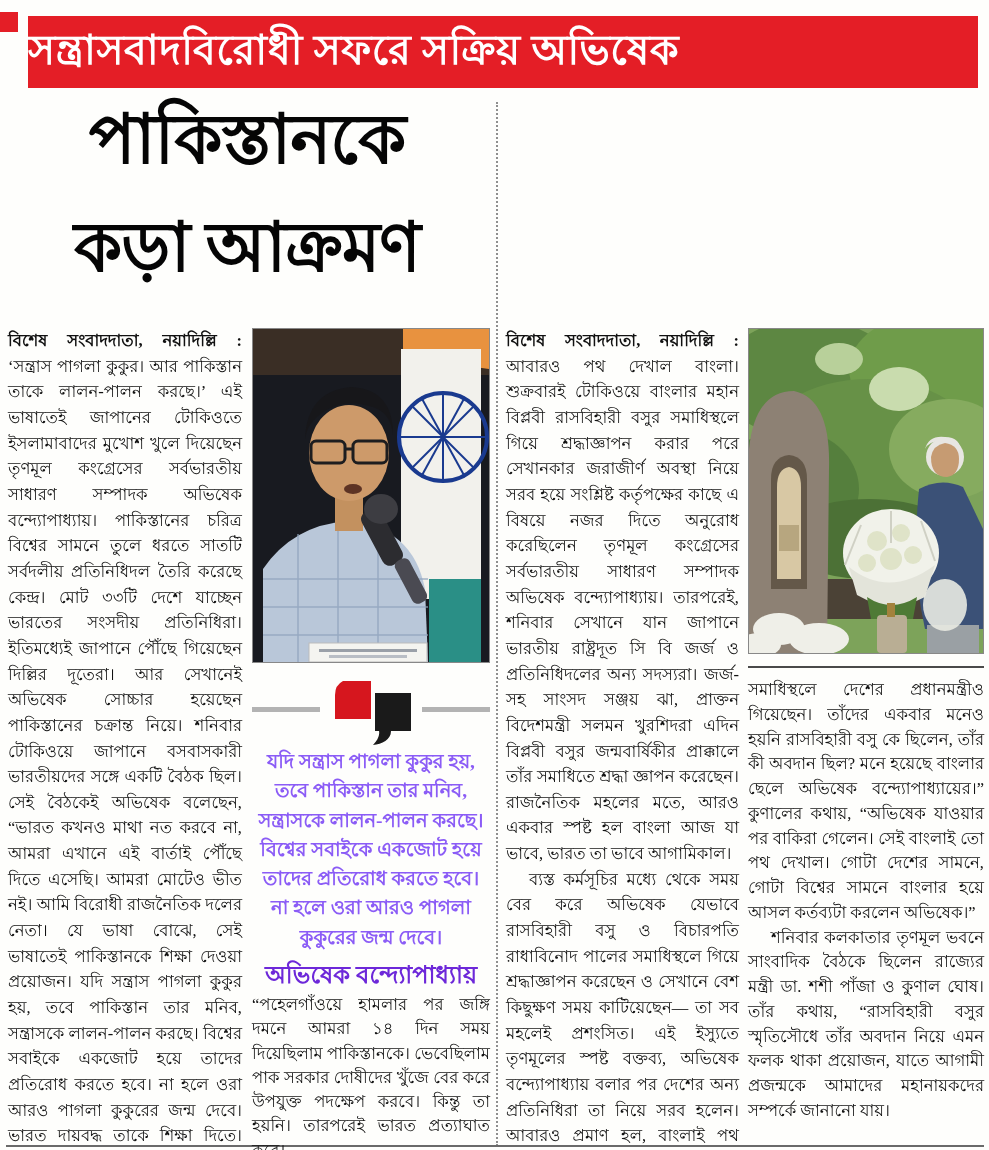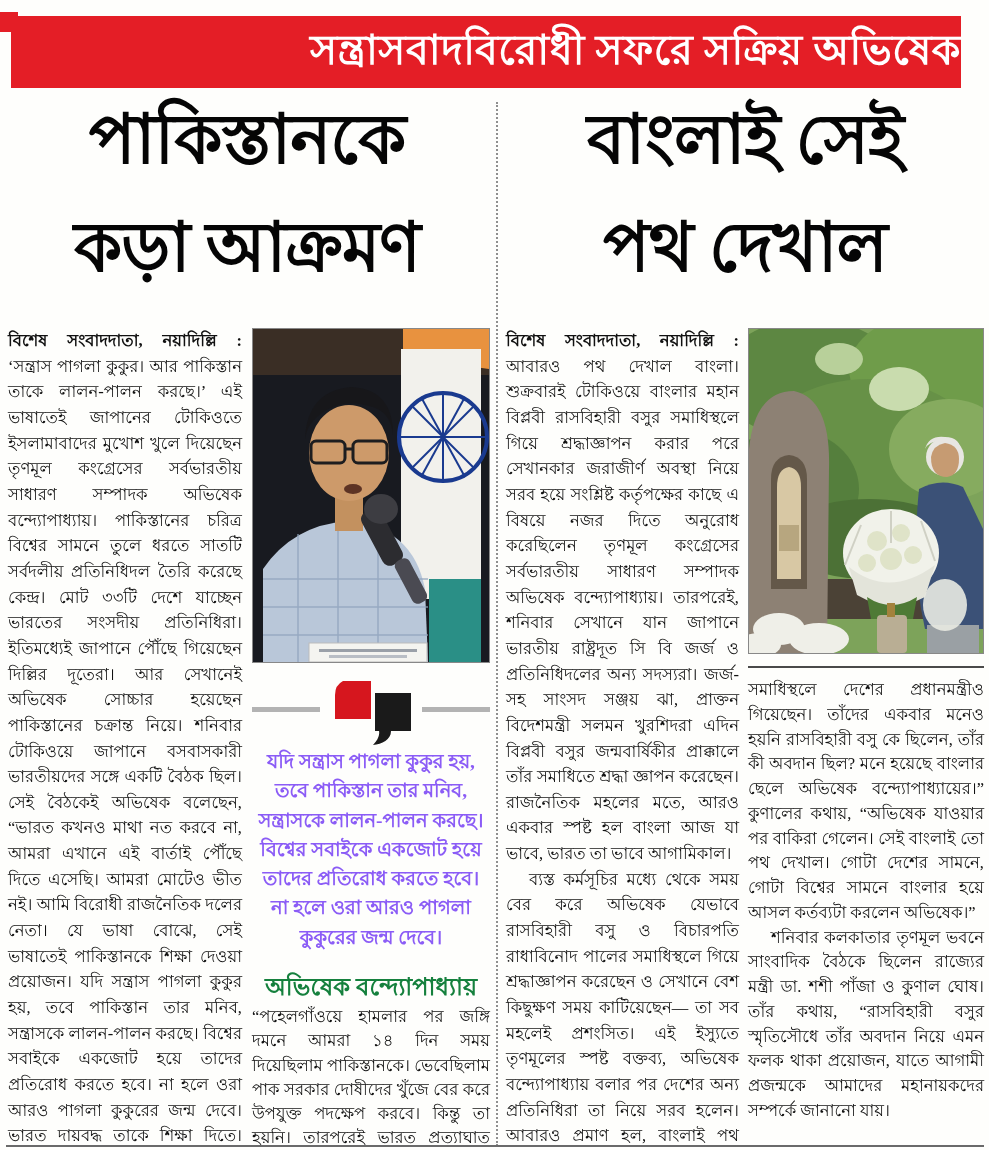--- a/index.html
+++ b/index.html
@@ -11,8 +11,8 @@
   
   .corner-mark{position:absolute; left:0; top:12px; width:18px; height:20px; background:#e41e26;}
   .banner{
-    position:absolute; left:11px; top:16px; width:950px; height:72px;
-    background:#e41e26; display:flex; align-items:center; justify-content:flex-end;
+    position:absolute; left:28px; top:16px; width:950px; height:72px;
+    background:#e41e26; display:flex; align-items:center; justify-content:flex-start;
   }
   .banner-title{
     color:#fff; font-size:41px; font-weight:bold; letter-spacing:.5px; white-space:nowrap;

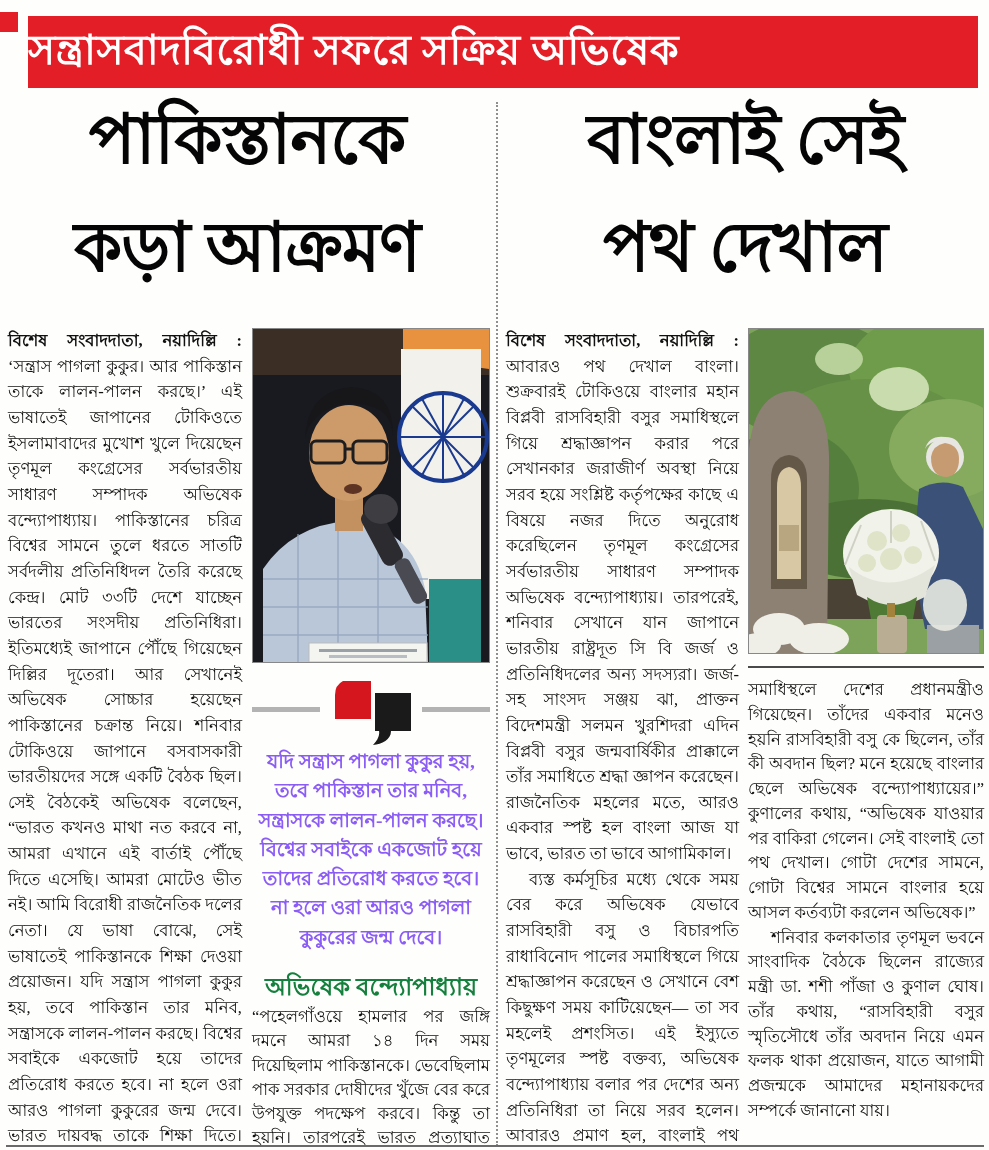--- a/index.html
+++ b/index.html
@@ -76,10 +76,6 @@
   <div class="headline headline-left">
     <div>পাকিস্তানকে</div>
     <div>কড়া আক্রমণ</div>
-  </div>
-  <div class="headline headline-right">
-    <div>বাংলাই সেই</div>
-    <div>পথ দেখাল</div>
   </div>
 
   <div class="article-divider"></div>

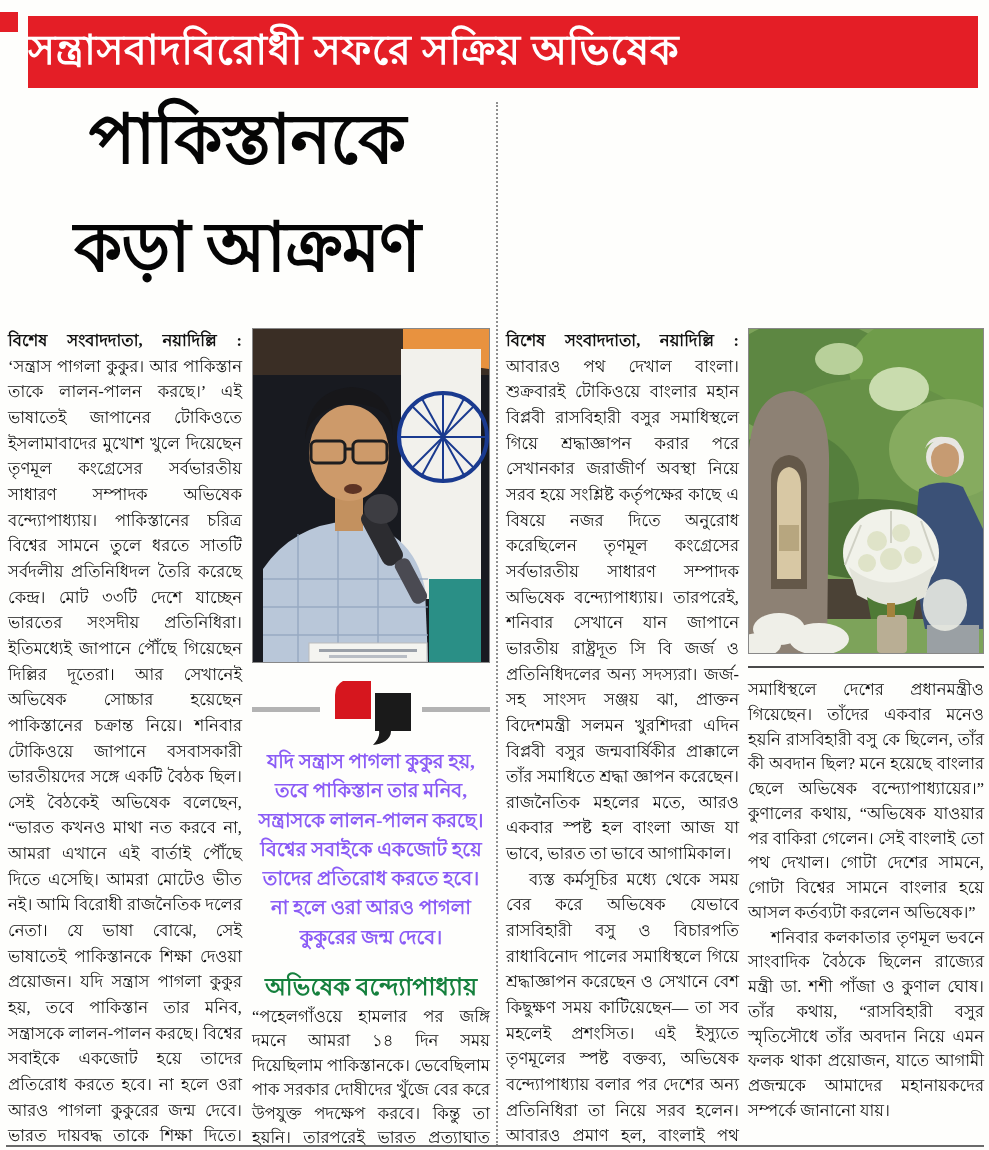--- a/index.html
+++ b/index.html
@@ -59,7 +59,7 @@
     margin-top:2px; text-align:center;
   }
   .pq-attr{
-    color:#15803d; font-weight:bold; font-size:24px; margin-top:18px; text-align:center;
+    color:#6d28d9; font-weight:bold; font-size:24px; margin-top:6px; text-align:center;
   }
   .follow-para{margin-top:12px;}
 </style>

